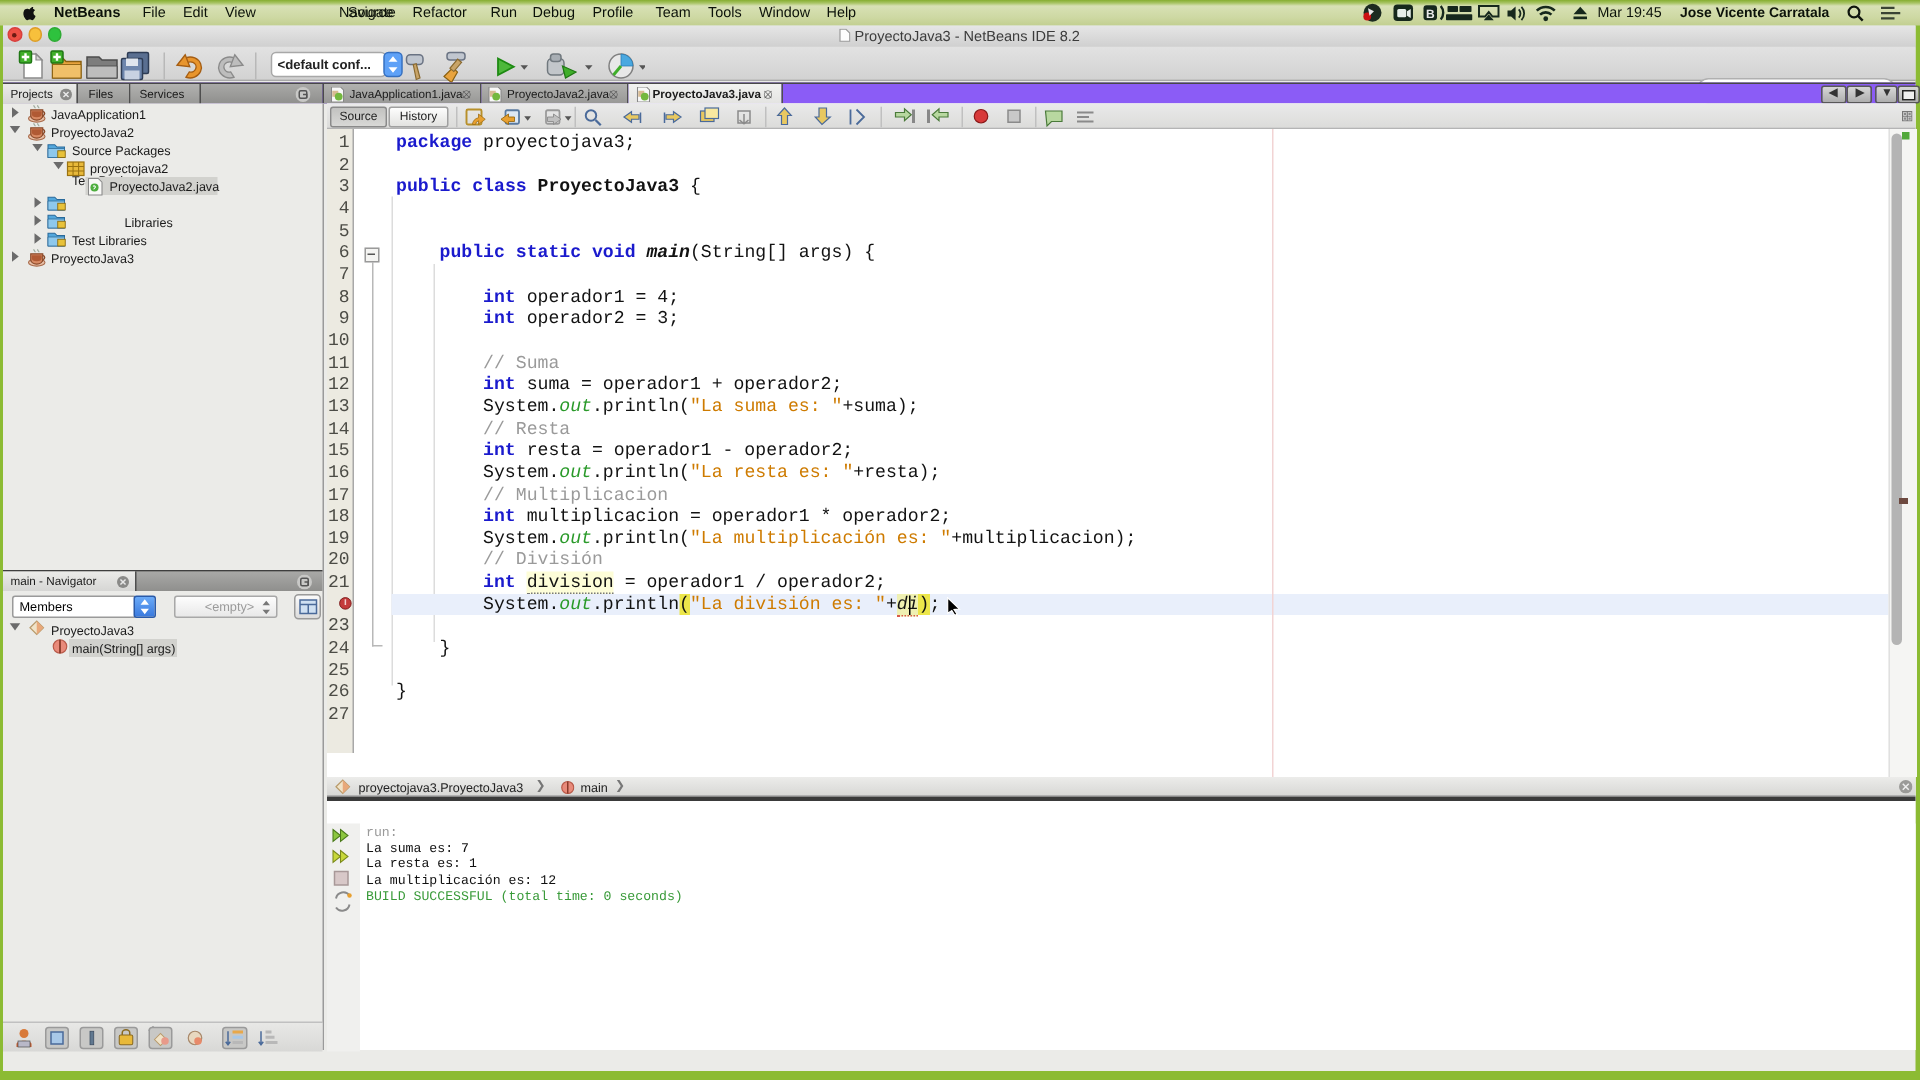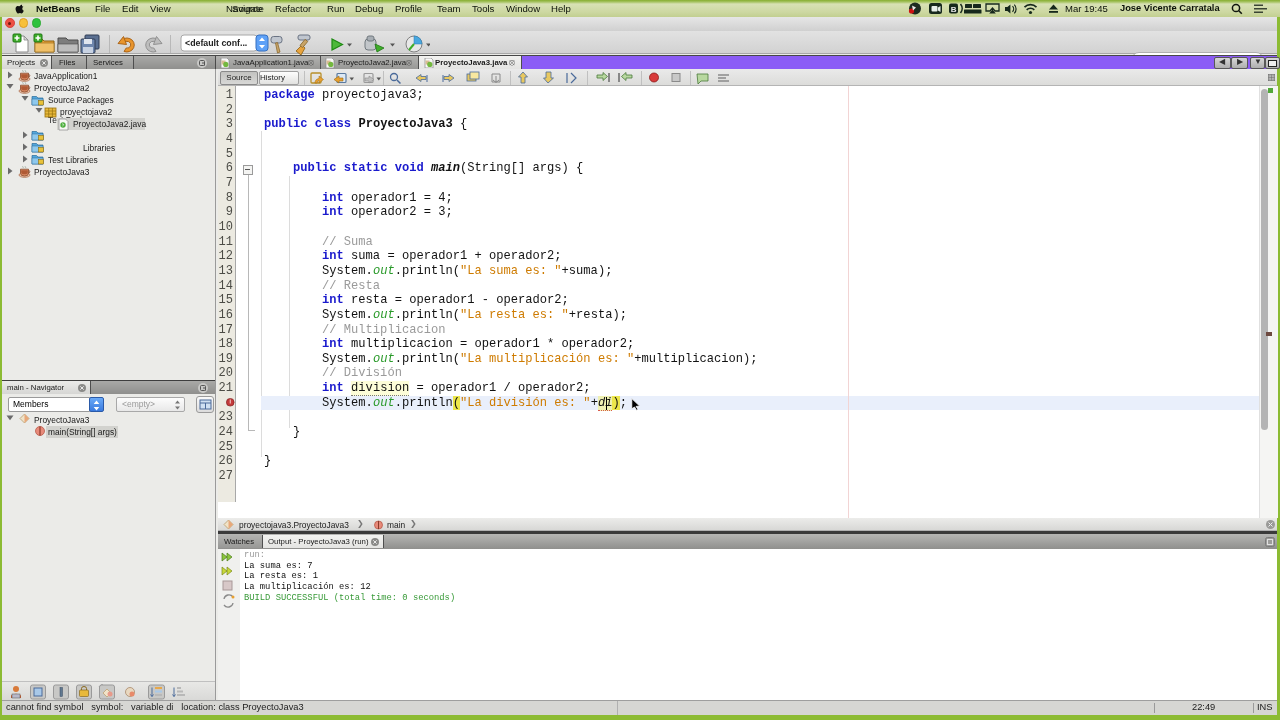--- a/index.html
+++ b/index.html
@@ -116,6 +116,9 @@
       </span>
     <span class="tl" style="left:16.5px;background:#f7c03c;border:0.5px solid #dd9e27;"></span>
     <span class="tl" style="left:29.7px;background:#2ec23e;border:0.5px solid #2fab34;"></span>
+    <div id="title"><svg width="8" height="9" viewBox="0 0 8 9" style="vertical-align:-1px">
+          <path d="M1 .5h4l2.5 2.5v5.5h-6.5z" fill="#fdfdfd" stroke="#9a9a9a" stroke-width="0.8"></path>
+        </svg> ProyectoJava3 - NetBeans IDE 8.2</div>
   </div>
   <div class="abs" id="toolbar">
     <svg class="abs" style="left:8px;top:2px" width="420" height="22" viewBox="0 0 420 22">

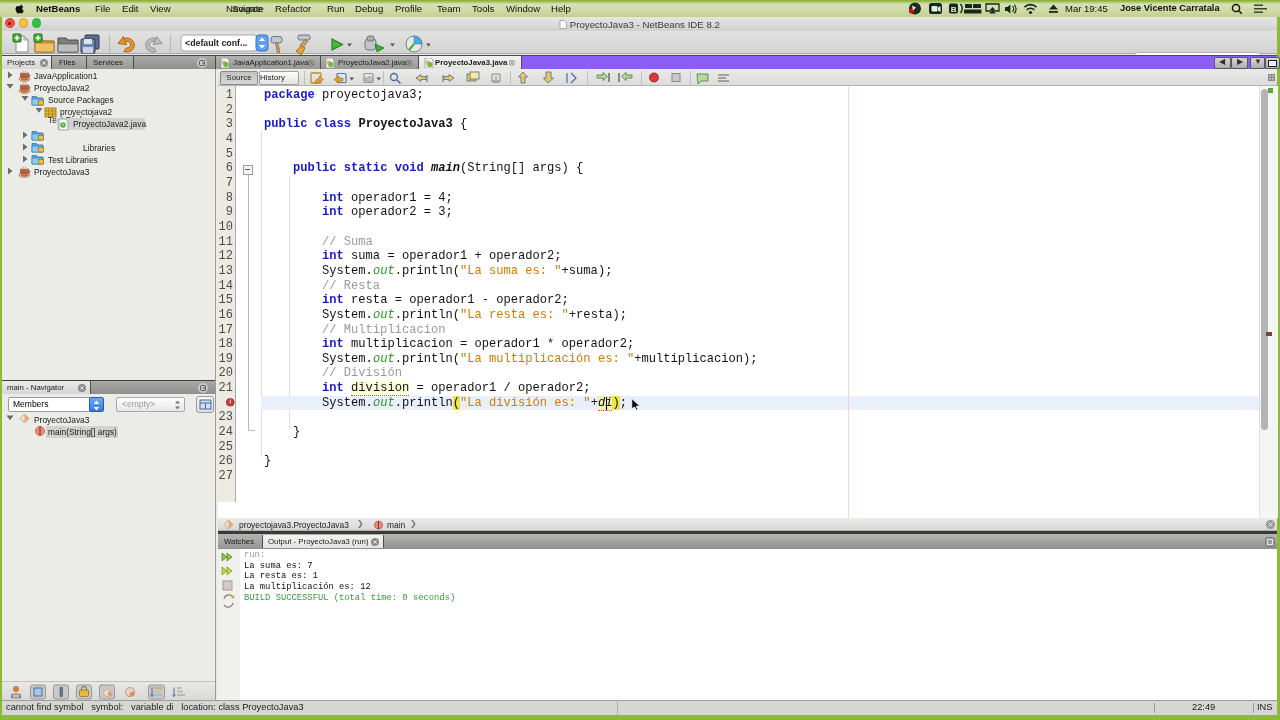--- a/index.html
+++ b/index.html
@@ -403,7 +403,7 @@
 
     <div class="abs" id="edtoolbar">
       <div class="abs" style="left:2px;top:2px;width:36px;height:12px;background:linear-gradient(#c2c2c0,#d8d8d6);border:1px solid #8a8a8a;border-radius:2px;font-size:8px;text-align:center;line-height:12px;color:#222;">Source</div>
-      <div class="abs" style="left:41px;top:2px;width:38px;height:12px;background:linear-gradient(#fdfdfd,#e2e2e0);border:1px solid #a0a0a0;border-radius:2px;font-size:8px;text-align:left;line-height:12px;color:#222;">History</div>
+      <div class="abs" style="left:41px;top:2px;width:38px;height:12px;background:linear-gradient(#fdfdfd,#e2e2e0);border:1px solid #a0a0a0;border-radius:2px;font-size:8px;text-align:center;line-height:12px;color:#222;">History</div>
       <svg class="abs" style="left:86px;top:2px" width="480" height="14" viewBox="0 0 480 14">
         <g fill="none">
           <rect x="0" y="0" width="1" height="14" fill="#c0c0c0"></rect>

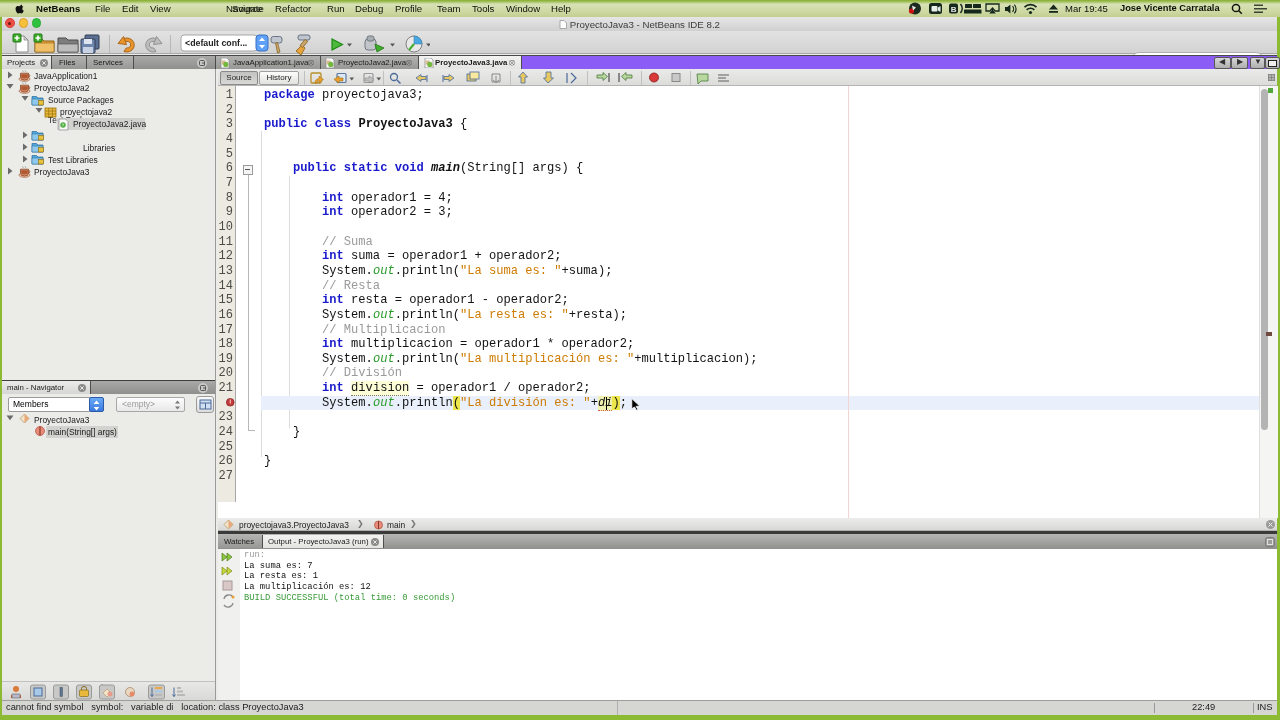--- a/index.html
+++ b/index.html
@@ -340,7 +340,7 @@
           <path d="M6.5 1.5l2.8 3.6H3.7zM6.5 11.5L3.7 7.9h5.6z" fill="#fff"></path>
         </svg>
     </div>
-    <div class="abs" style="left:114px;top:328px;width:67px;height:13px;background:linear-gradient(#fdfdfd,#e8e8e8);border:1px solid #a8a8a8;border-radius:2px;font-size:8.5px;line-height:13px;color:#9a9a9a;">
+    <div class="abs" style="left:114px;top:328px;width:67px;height:13px;background:linear-gradient(#fdfdfd,#e8e8e8);border:1px solid #a8a8a8;border-radius:2px;font-size:8.5px;line-height:13px;color:#9a9a9a;text-align:center;">
       <span style="padding-left:5px;">&lt;empty&gt;</span>
       <svg class="abs" style="left:56px;top:1.5px" width="9" height="10" viewBox="0 0 9 10">
           <path d="M4.5 0.5l2.5 3h-5zM4.5 9.5L2 6.5h5z" fill="#777"></path>

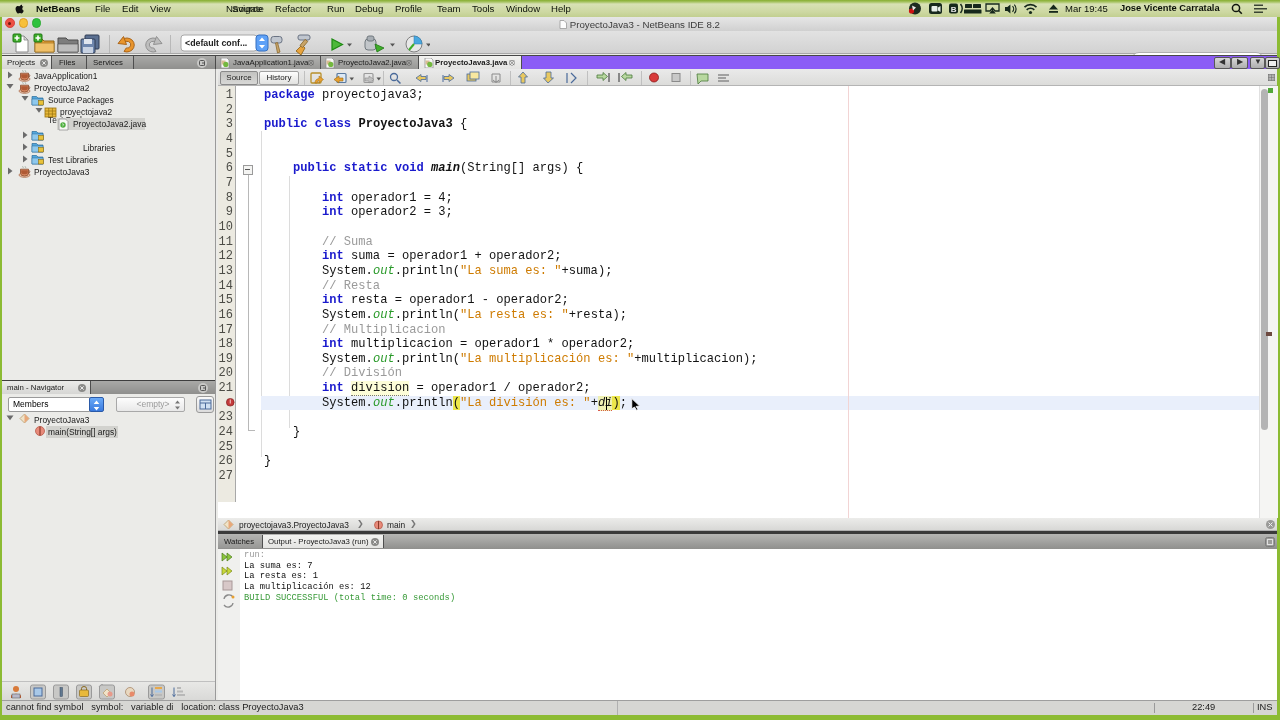--- a/index.html
+++ b/index.html
@@ -563,20 +563,6 @@
 
     <div class="abs" style="left:0;top:462px;width:1059px;height:2.5px;background:#3a3a3a;"></div>
 
-    <div class="abs" style="left:0;top:464.5px;width:1059px;height:15px;background:linear-gradient(#b6b6b4,#8f8f8d);border-bottom:1px solid #7a7a7a;">
-      <div class="tab" style="left:0;top:1px;width:44px;height:13px;"><span style="padding-left:6px;">Watches</span></div>
-      <div class="tab active" style="left:45px;top:1px;width:120px;height:13px;font-weight:normal;">
-        <span style="padding-left:5px;">Output - ProyectoJava3 (run)</span>
-        <svg class="abs" style="left:108px;top:3px" width="8" height="8" viewBox="0 0 8 8">
-            <circle cx="4" cy="4" r="4" fill="#8a8a88"></circle>
-            <path d="M2.3 2.3l3.4 3.4M5.7 2.3L2.3 5.7" stroke="#e8e8e8" stroke-width="1"></path>
-          </svg>
-      </div>
-      <svg class="abs" style="left:1047px;top:3px" width="10" height="10" viewBox="0 0 10 10">
-          <rect x="0.5" y="0.5" width="9" height="9" rx="2" fill="#9c9c9a" stroke="#7a7a7a"></rect>
-          <rect x="2.5" y="2.5" width="5" height="5" fill="none" stroke="#e0e0e0"></rect>
-        </svg>
-    </div>
 
     <div class="abs" style="left:0;top:479.5px;width:1059px;height:151.5px;background:#fff;">
       <div class="abs" style="left:0;top:0;width:22px;height:152px;background:#f0f0ee;"></div>

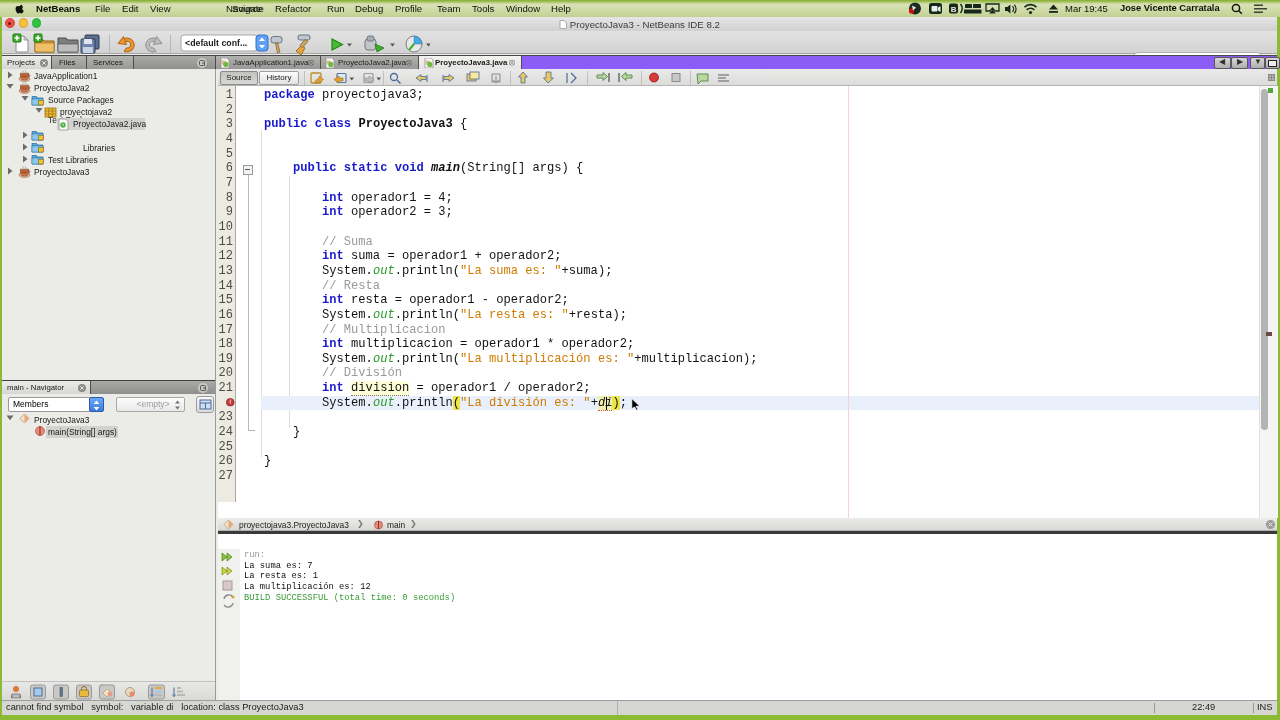--- a/index.html
+++ b/index.html
@@ -580,14 +580,6 @@
 <span style="color:#389a38;">BUILD SUCCESSFUL (total time: 0 seconds)</span></pre>
     </div>
   </div>
-  <div class="abs" id="statusbar">
-    <span class="abs" style="left:4px;top:1px;">cannot find symbol&nbsp;&nbsp; symbol:&nbsp;&nbsp; variable di&nbsp;&nbsp; location: class ProyectoJava3</span>
-    <div class="abs" style="left:615px;top:0;width:1px;height:14px;background:#b0b0b0;"></div>
-    <div class="abs" style="left:1152px;top:2px;width:1px;height:10px;background:#9a9a9a;"></div>
-    <span class="abs" style="left:1190px;top:1px;">22:49</span>
-    <div class="abs" style="left:1251px;top:2px;width:1px;height:10px;background:#9a9a9a;"></div>
-    <span class="abs" style="left:1255px;top:1px;">INS</span>
-  </div>
 </div>
 
 </body></html>

